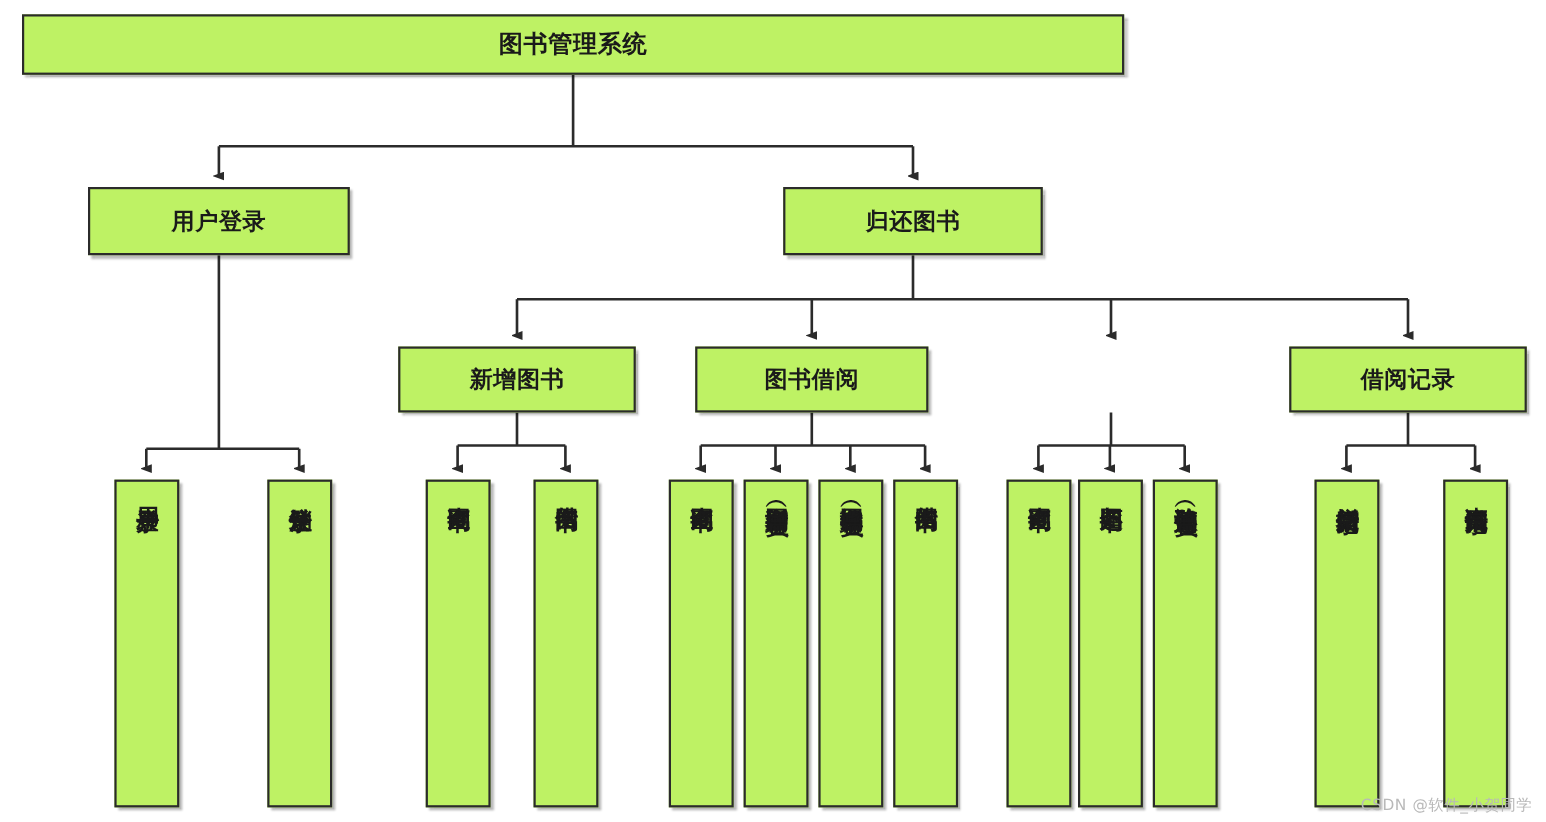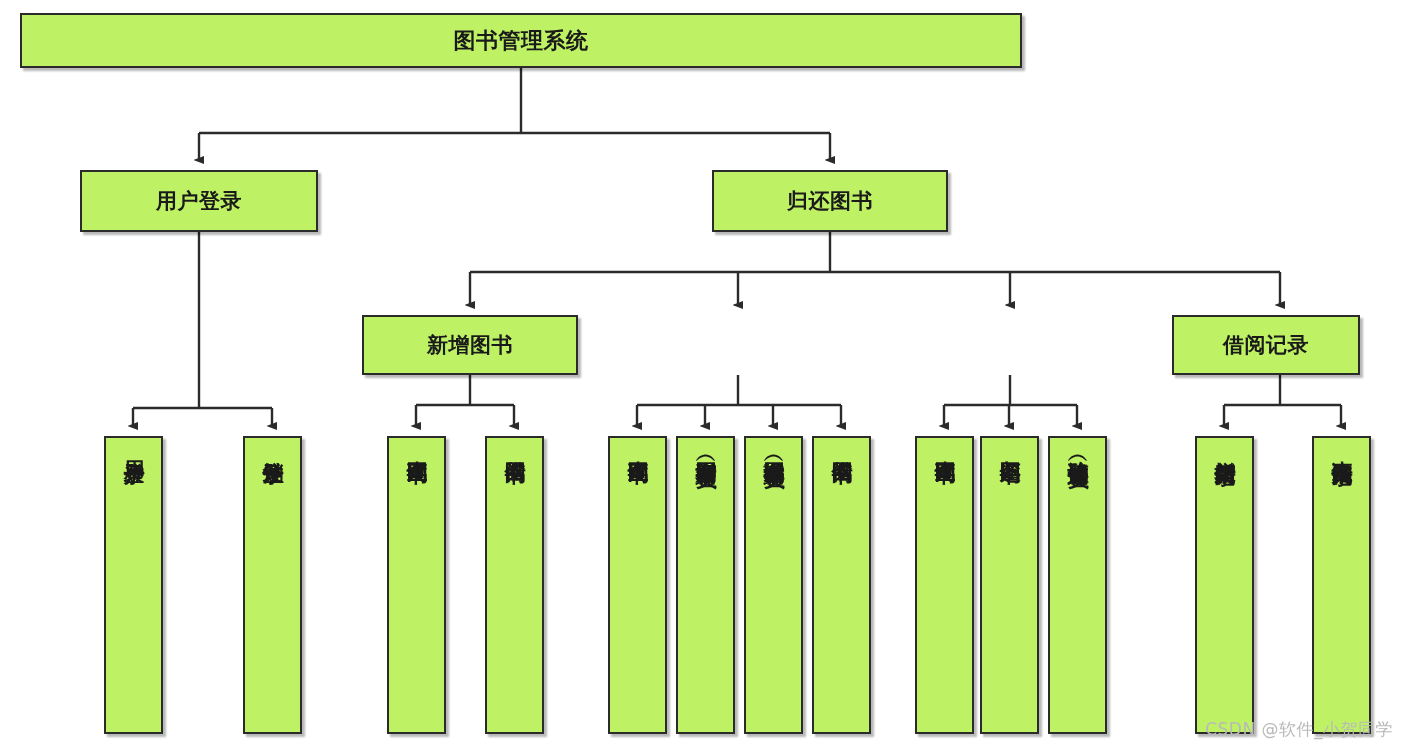--- a/index.html
+++ b/index.html
@@ -142,6 +142,9 @@
   <div class="node" style="left:362px; top:315px; width:216px; height:60px;">
     <span class="node-label">新增图书</span>
   </div>
+  <div class="node" style="left:632px; top:315px; width:212px; height:60px;">
+    <span class="node-label">图书借阅</span>
+  </div>
   <div class="node" style="left:1172px; top:315px; width:188px; height:60px;align-items:center;">
     <span class="node-label">借阅记录</span>
   </div>

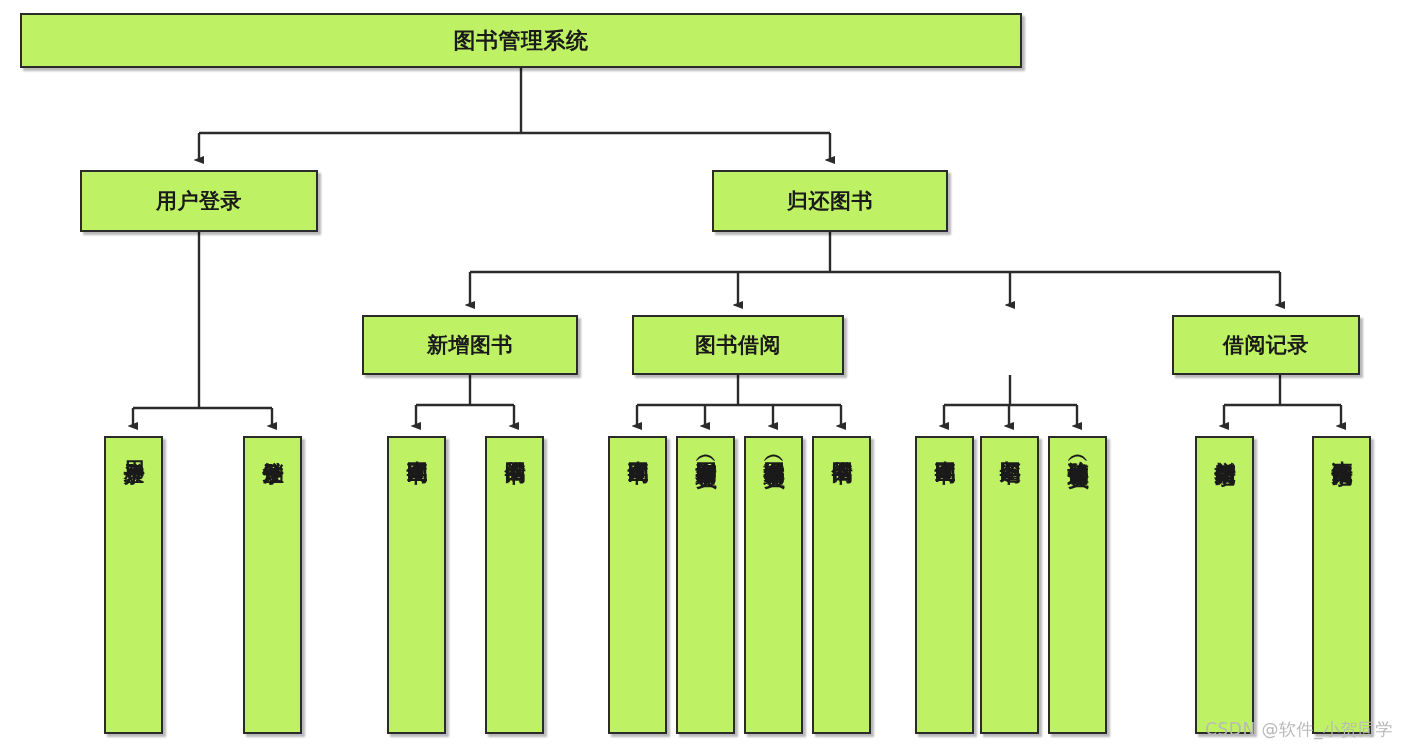--- a/index.html
+++ b/index.html
@@ -145,7 +145,7 @@
   <div class="node" style="left:632px; top:315px; width:212px; height:60px;">
     <span class="node-label">图书借阅</span>
   </div>
-  <div class="node" style="left:1172px; top:315px; width:188px; height:60px;align-items:center;">
+  <div class="node" style="left:1172px; top:315px; width:216px; height:60px;align-items:center;">
     <span class="node-label">借阅记录</span>
   </div>
 

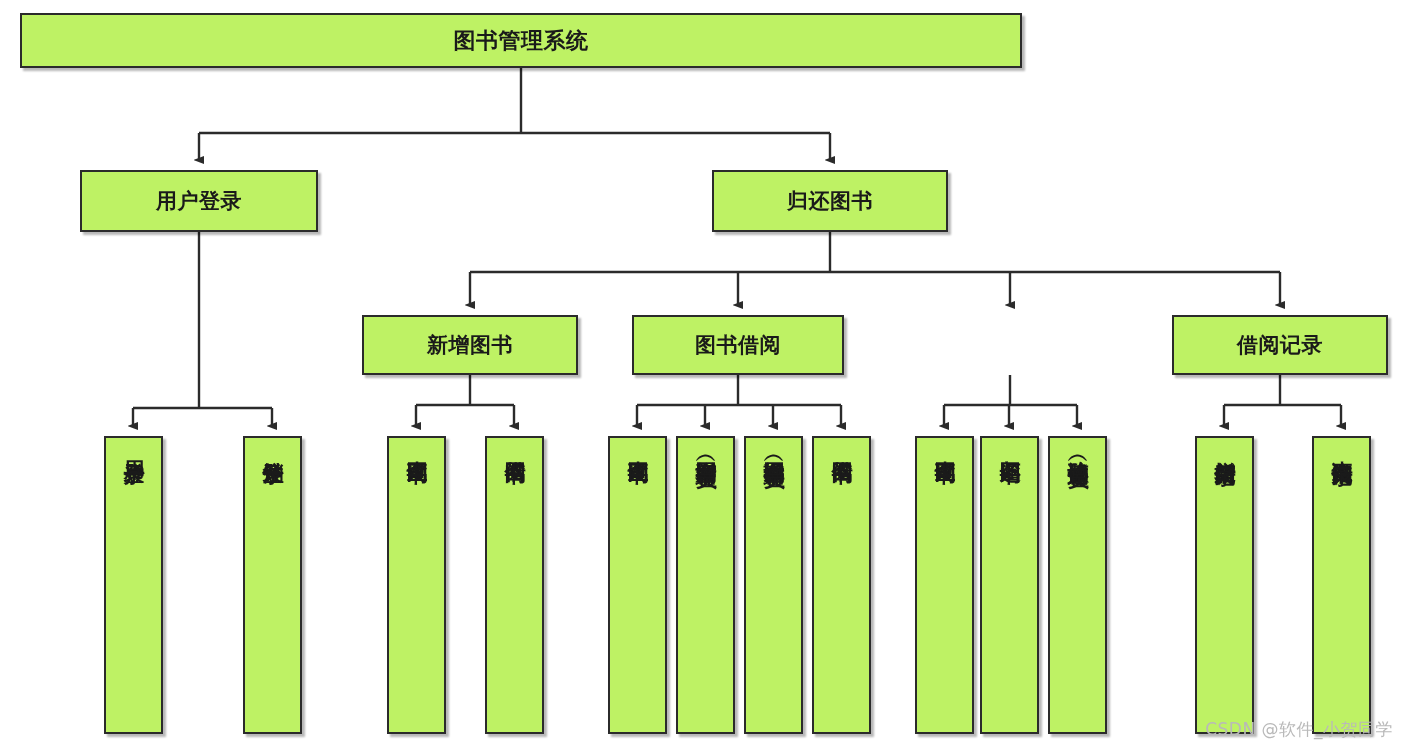--- a/index.html
+++ b/index.html
@@ -66,7 +66,7 @@
     position: absolute;
     right: 12px;
     bottom: 6px;
-    font-size: 17px;
+    font-size: 14px;
     color: #b9b9b9;
     letter-spacing: 0.5px;
     white-space: nowrap;

